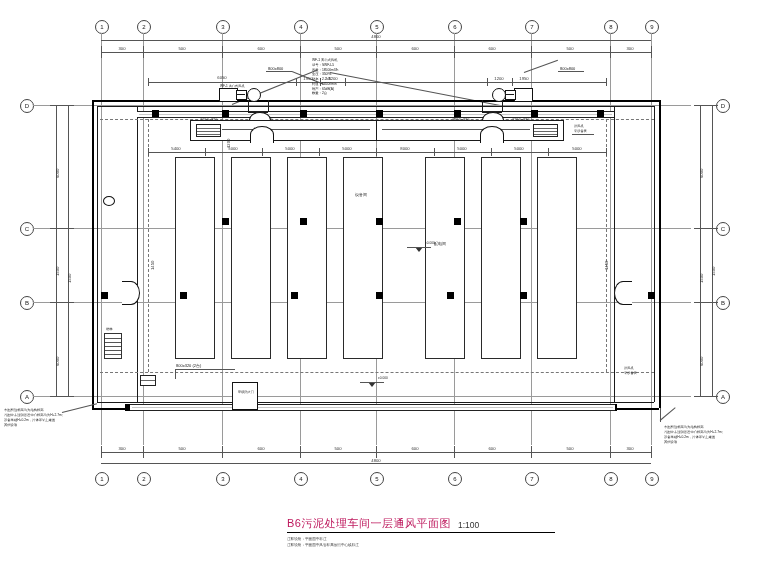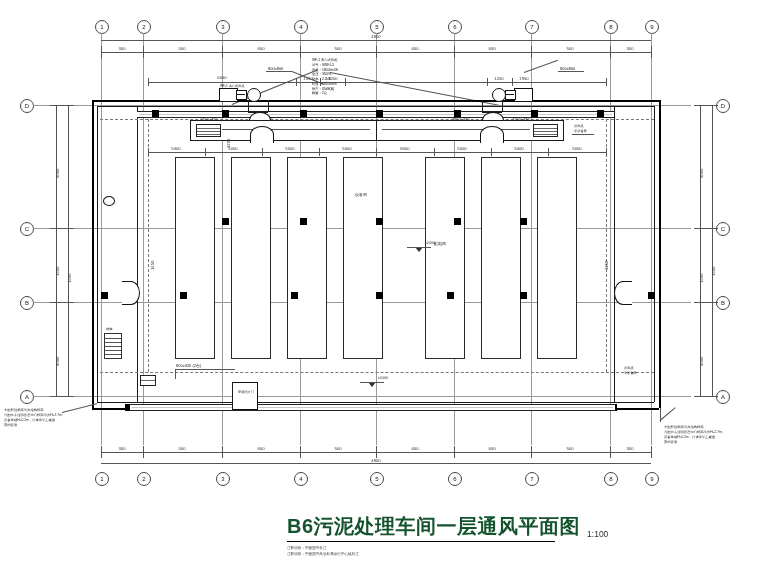--- a/index.html
+++ b/index.html
@@ -45,7 +45,7 @@
 
   
   #title-block{position:absolute;left:287px;top:513px;width:330px;}
-  .t-main{font-size:20px;font-weight:bold;letter-spacing:.5px;color:#14532d;
+  .t-main{font-size:11px;font-weight:normal;letter-spacing:.5px;color:#be185d;
           display:inline-block;vertical-align:bottom;}
   .t-scale{font-size:8.5px;color:#333;display:inline-block;
            vertical-align:bottom;margin-left:7px;padding-bottom:1.5px;}

